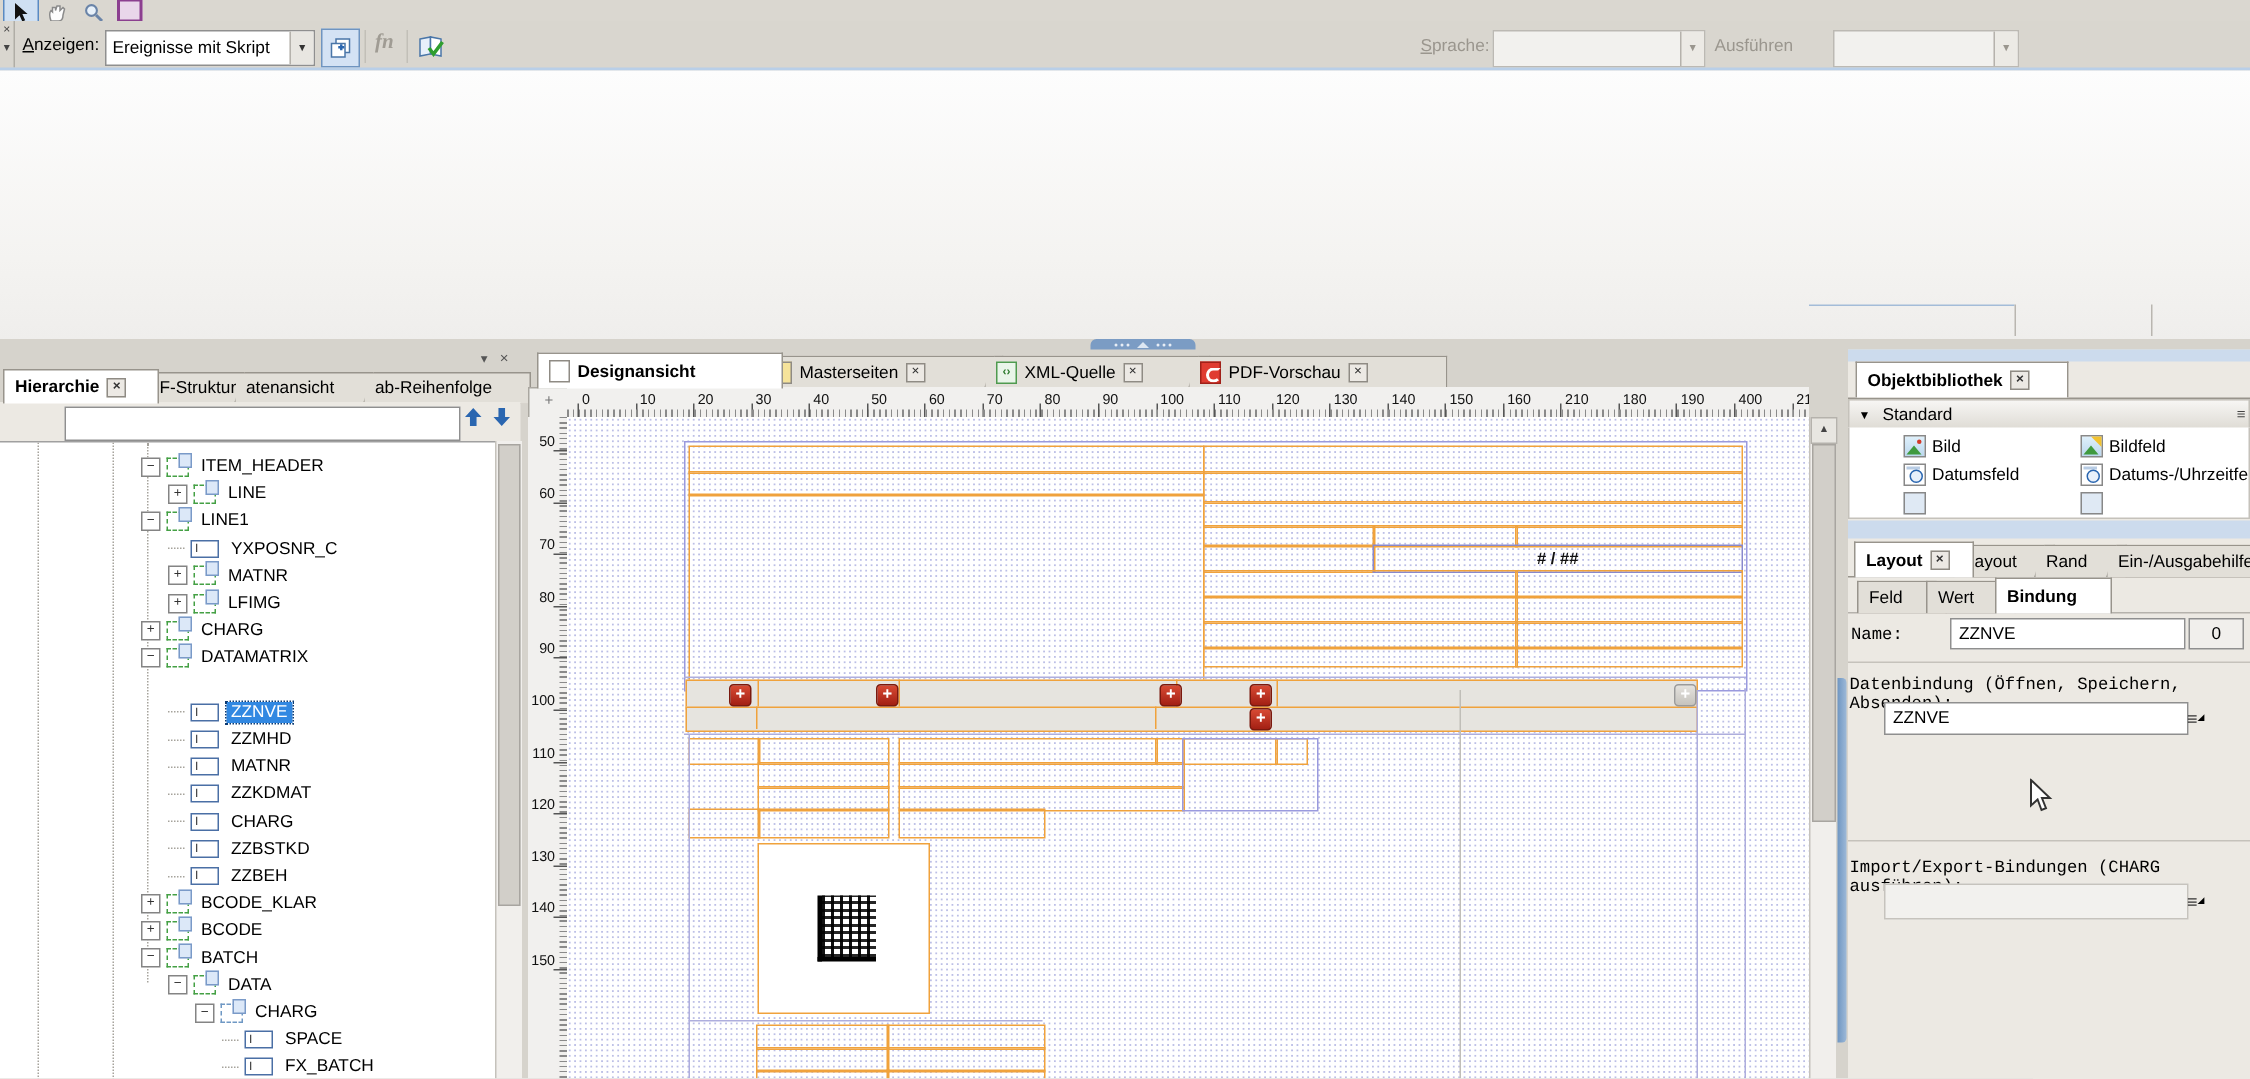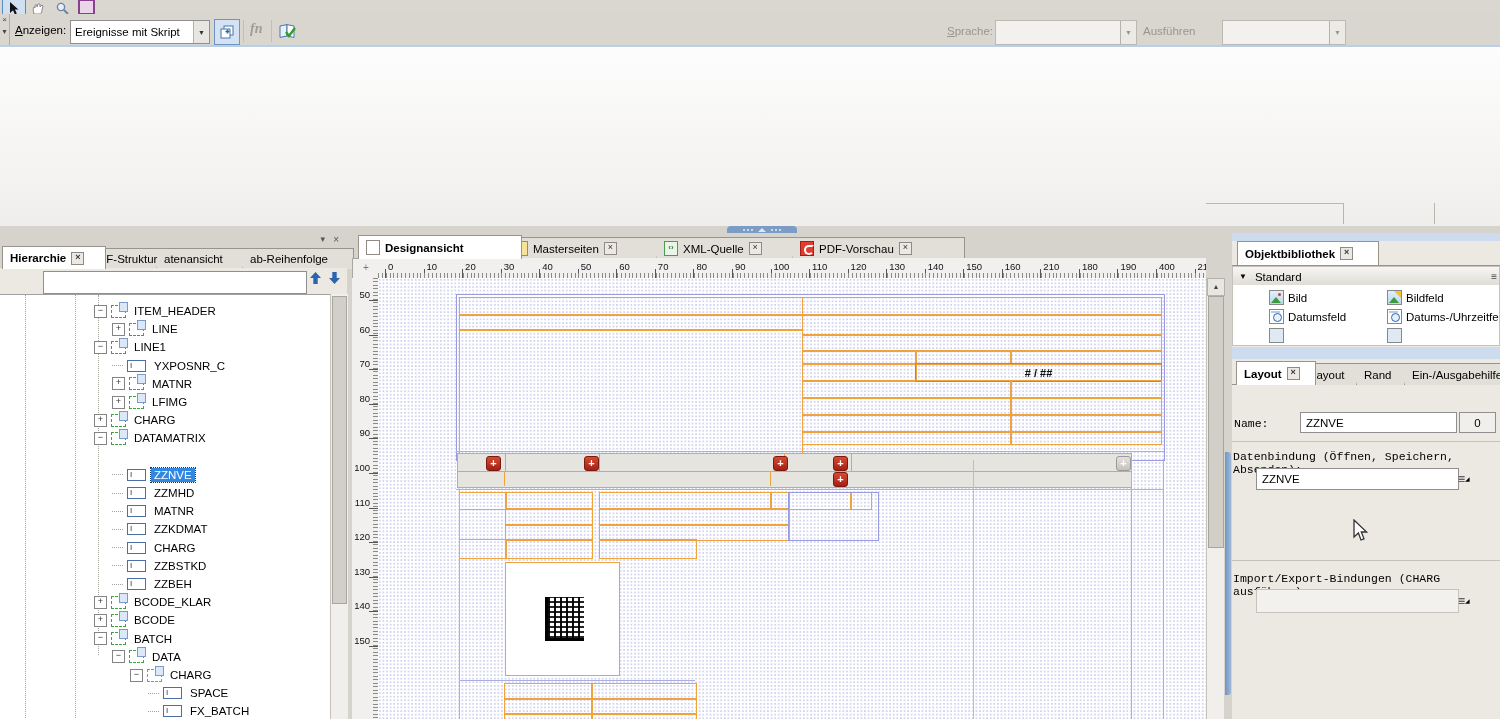--- a/index.html
+++ b/index.html
@@ -598,6 +598,17 @@
         <span>Ein-/Ausgabehilfe</span>
       </div>
     </div>
+  <div class="abs" id="subTabRow" style="left:1232px;top:385px;width:268px;height:23px;border-bottom:1px solid #b5b2ac;">
+      <div class="tab rslant" style="left: 6px; width: 44px; top: 2px; height: 21px;">
+        <span>Feld</span>
+      </div>
+      <div class="tab rslant" style="left: 52px; width: 44px; top: 2px; height: 21px;">
+        <span>Wert</span>
+      </div>
+      <div class="tab active" style="left: 98px; width: 62px; top: 0px; height: 23px;">
+        <span>Bindung</span>
+      </div>
+    </div>
 
   <span class="fldlabel abs" style="left:1234px;top:417px;">Name:</span>
   <div class="txtinput abs" style="left:1300px;top:412px;width:150px;height:19px;">

